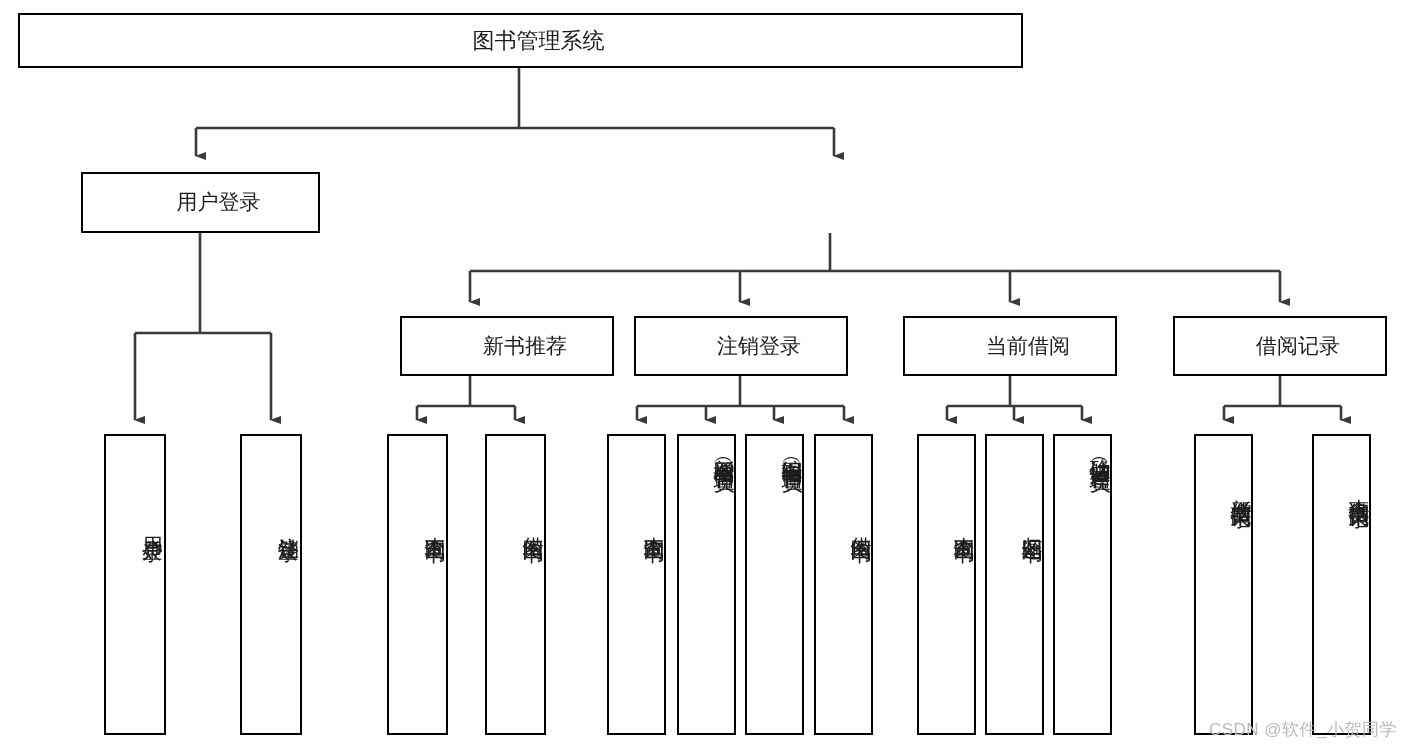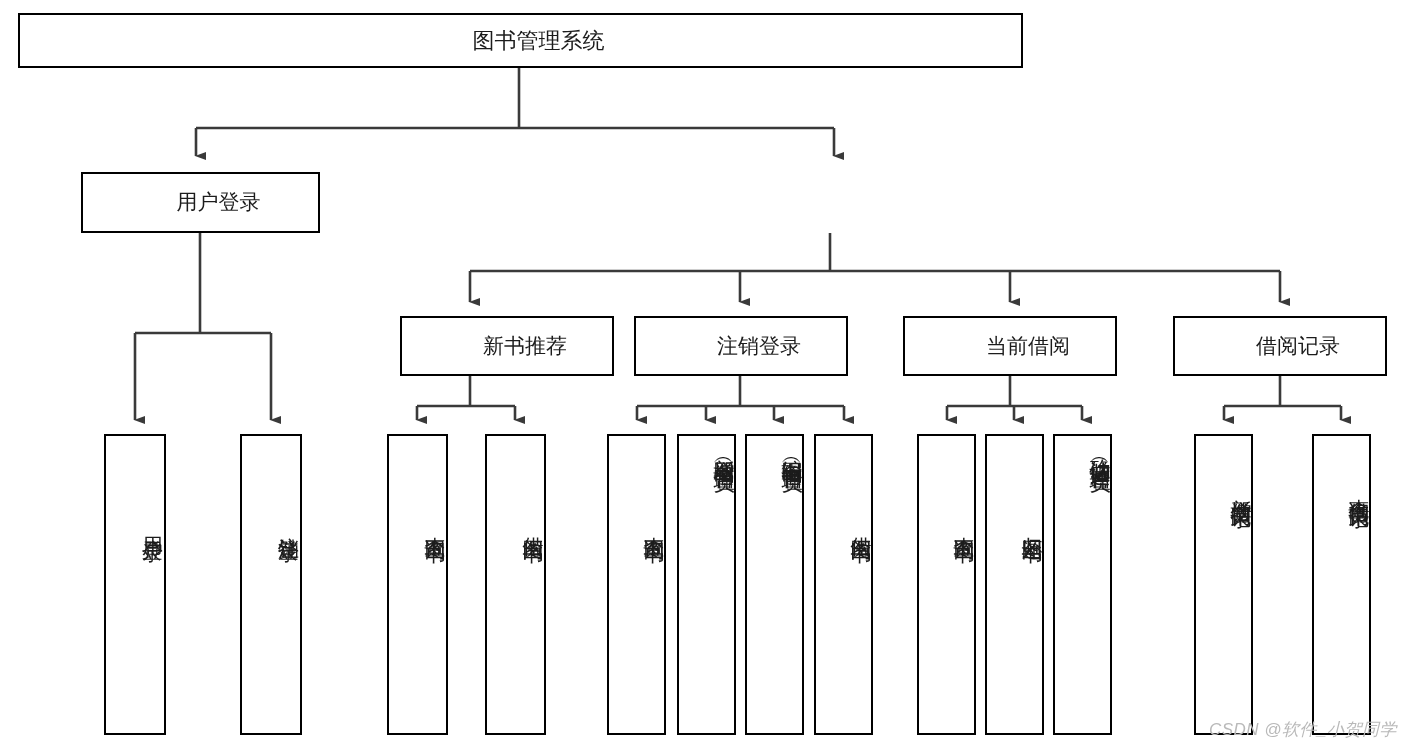--- a/index.html
+++ b/index.html
@@ -68,7 +68,6 @@
     z-index:5;
     white-space:nowrap;
     letter-spacing:0.5px;
-    font-style:italic;
   }
 </style>
 </head>

